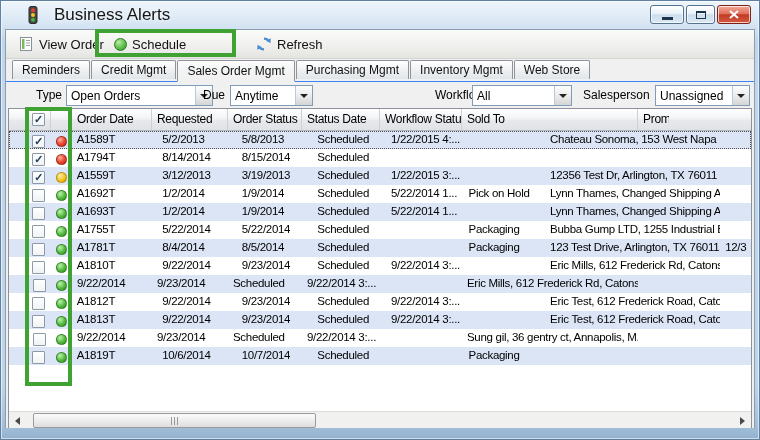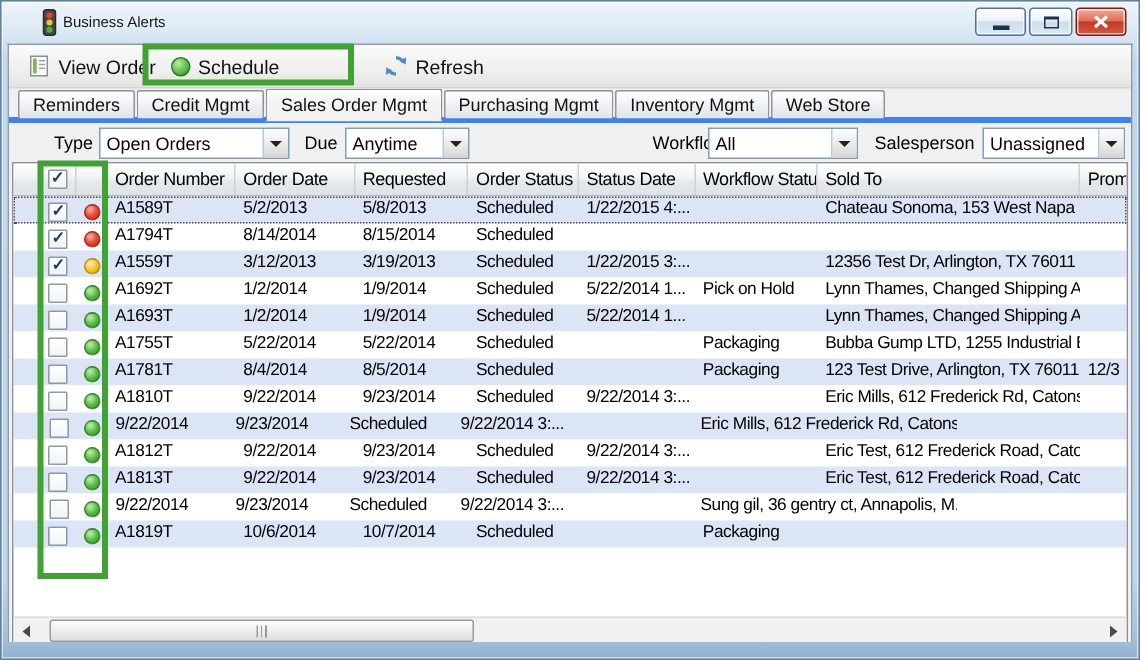--- a/index.html
+++ b/index.html
@@ -15,7 +15,7 @@
   
   .titlebar { position:absolute; left:0; top:0; right:0; height:28px; display:flex; align-items:center; }
   .app-icon { margin-left:26px; display:inline-flex; }
-  .title { margin-left:3px; font-size:10px; color:#151515; text-shadow:0 0 4px rgba(255,255,255,.9); }
+  .title { margin-left:15px; font-size:17px; color:#151515; text-shadow:0 0 4px rgba(255,255,255,.9); }
   .win-buttons { position:absolute; right:8px; top:4px; display:flex; gap:2px; }
   .winbtn { height:19px; border:1px solid #55738f; border-radius:3px; display:flex; align-items:center; justify-content:center;
             background:linear-gradient(180deg,#ffffff 0%,#e9f1f8 45%,#cddded 52%,#dde9f4 100%);

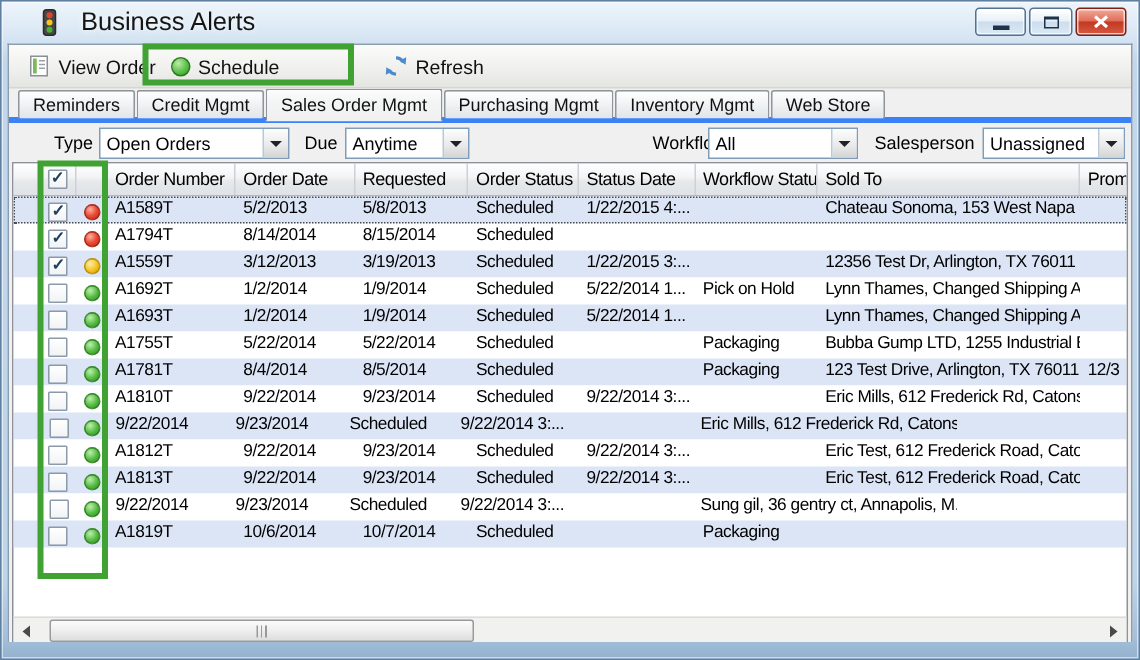--- a/index.html
+++ b/index.html
@@ -39,7 +39,7 @@
                background:radial-gradient(circle at 35% 30%, #b9eda6 0%, #5cc04a 55%, #2f9422 100%); }
 
   
-  .tabbar { position:absolute; left:0; top:30px; right:0; height:22px; display:flex; align-items:center; padding-left:6px; border-bottom:4px solid #3b82f6; }
+  .tabbar { position:absolute; left:0; top:30px; right:0; height:22px; display:flex; align-items:flex-start; padding-left:6px; border-bottom:1px solid #3b82f6; }
   .tab { height:19px; line-height:18px; padding:0 9px; font-size:12px; color:#111;
          background:linear-gradient(180deg,#ffffff 0%,#ecefF1 60%,#e1e5e8 100%);
          border:1px solid #8f949b; border-bottom:none; border-radius:2px 2px 0 0; margin-right:1px; }

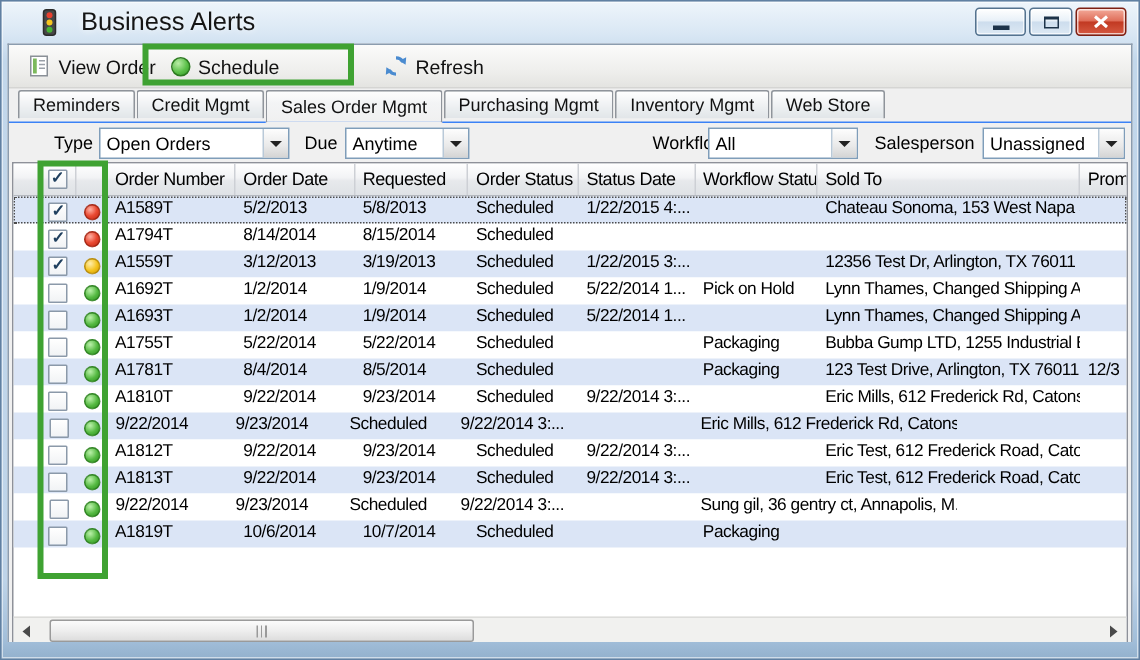--- a/index.html
+++ b/index.html
@@ -171,7 +171,7 @@
 
     <div class="filterbar">
       <span class="flabel" style="left:30px">Type</span>
-      <div class="combo" style="left:60px;width:127px">
+      <div class="combo" style="left:60px;width:147px">
         <span class="combo-val">Open Orders</span>
         <span class="combo-btn">
             <i class="arr"></i>

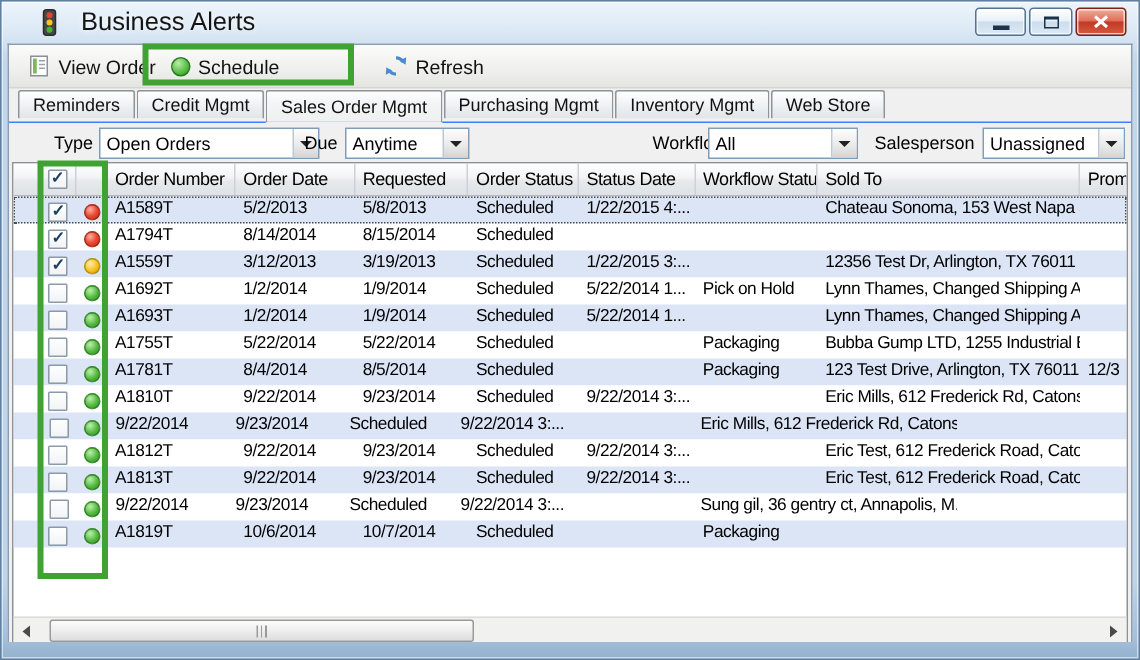--- a/index.html
+++ b/index.html
@@ -207,7 +207,6 @@
           <span class="checkbox checked" id="select-all-cb">✓</span>
         </div>
         <div class="hcell c-light"></div>
-      <div class="hcell c-onum">Order Number</div>
           <div class="hcell c-odate">Order Date</div>
           <div class="hcell c-req">Requested</div>
           <div class="hcell c-ostat">Order Status</div>

